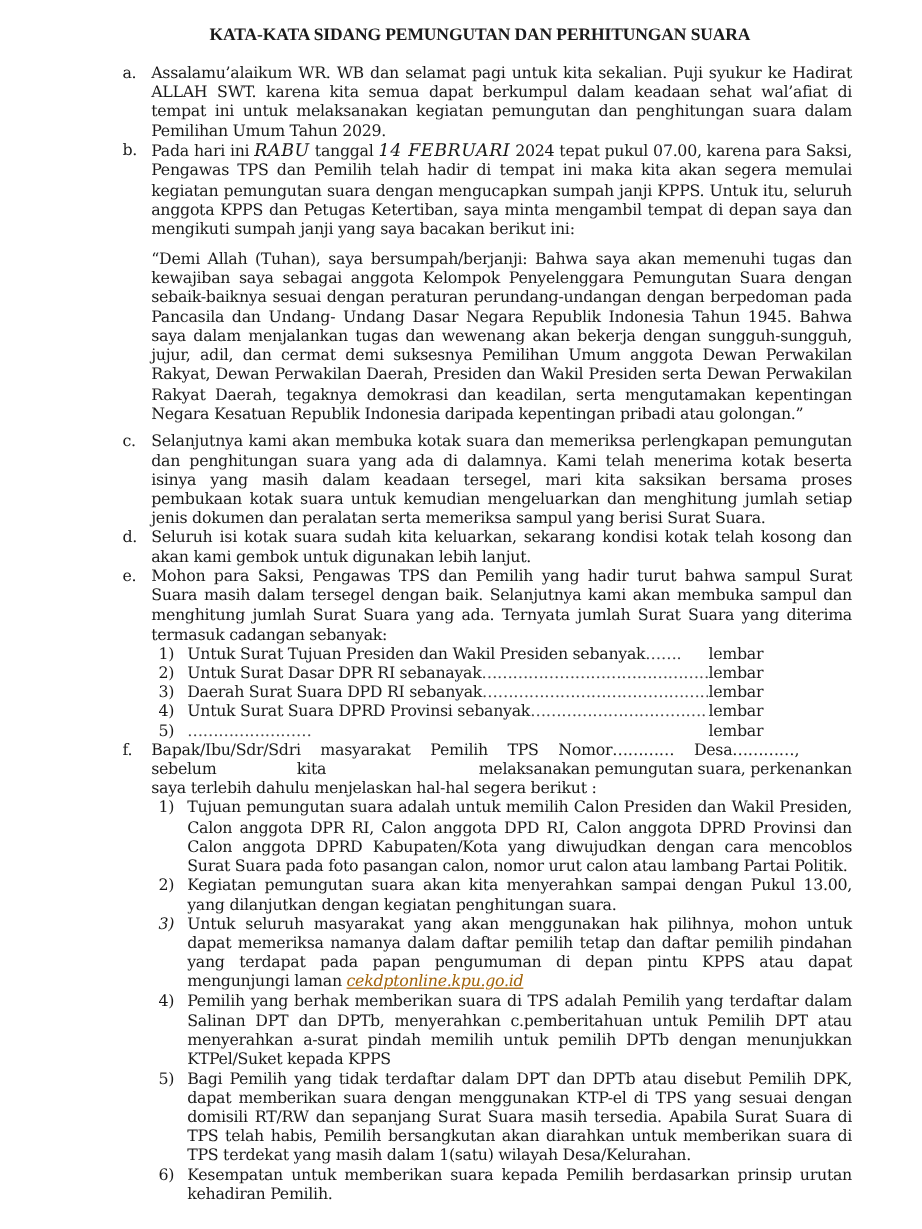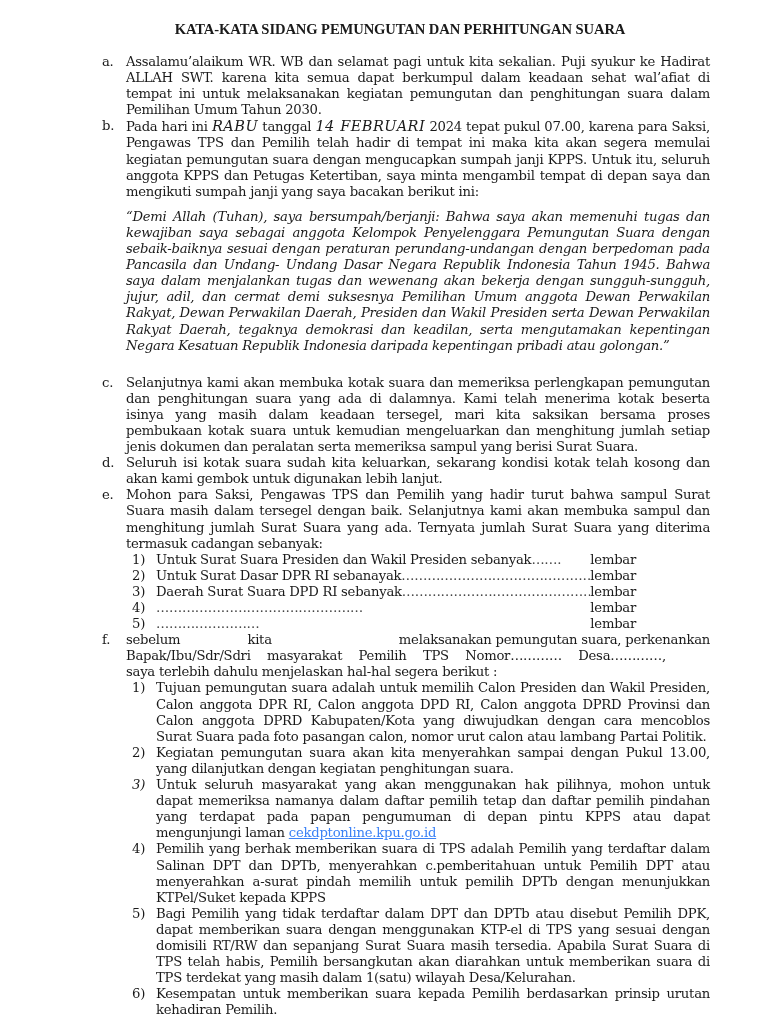--- a/index.html
+++ b/index.html
@@ -36,7 +36,7 @@
 
     <div class="item">
       <span class="marker">a.</span>
-      <span>Assalamu’alaikum WR. WB dan selamat pagi untuk kita sekalian. Puji syukur ke Hadirat ALLAH SWT. karena kita semua dapat berkumpul dalam keadaan sehat wal’afiat di tempat ini untuk melaksanakan kegiatan pemungutan dan penghitungan suara dalam Pemilihan Umum Tahun 2030.</span>
+      <span>Assalamu’alaikum WR. WB dan selamat pagi untuk kita sekalian. Puji syukur ke Hadirat ALLAH SWT. karena kita semua dapat berkumpul dalam keadaan sehat wal’afiat di tempat ini untuk melaksanakan kegiatan pemungutan dan penghitungan suara dalam Pemilihan Umum Tahun 2029.</span>
     </div>
 
     <div class="item">

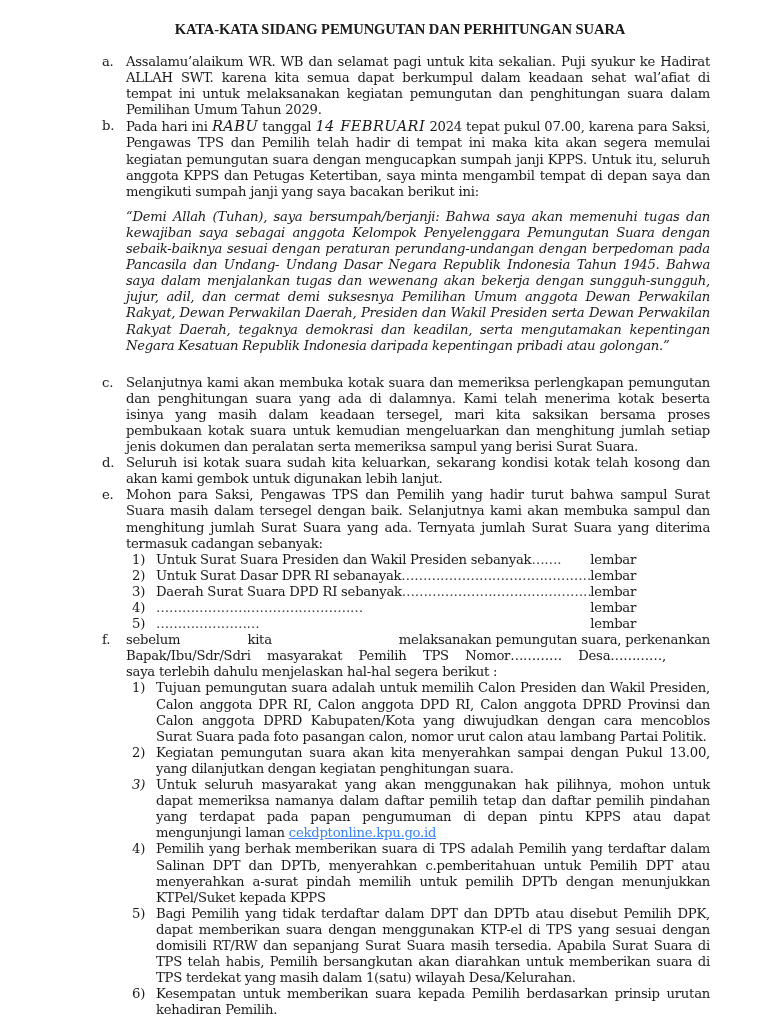--- a/index.html
+++ b/index.html
@@ -13,7 +13,7 @@
           line-height: 16.1px; letter-spacing: -0.25px; }
   .item { position: relative; padding-left: 24px; text-align: justify; }
   .marker { position: absolute; left: 0; top: 0; }
-  .quote { font-style: italic; margin-top: 9px; margin-bottom: 21px; text-align: justify; }
+  .quote { margin-top: 9px; margin-bottom: 7px; text-align: justify; }
   .sub { position: relative; padding-left: 24px; text-align: justify; }
   .sub .marker { left: 0; }
   .sublist { margin-left: 0; }

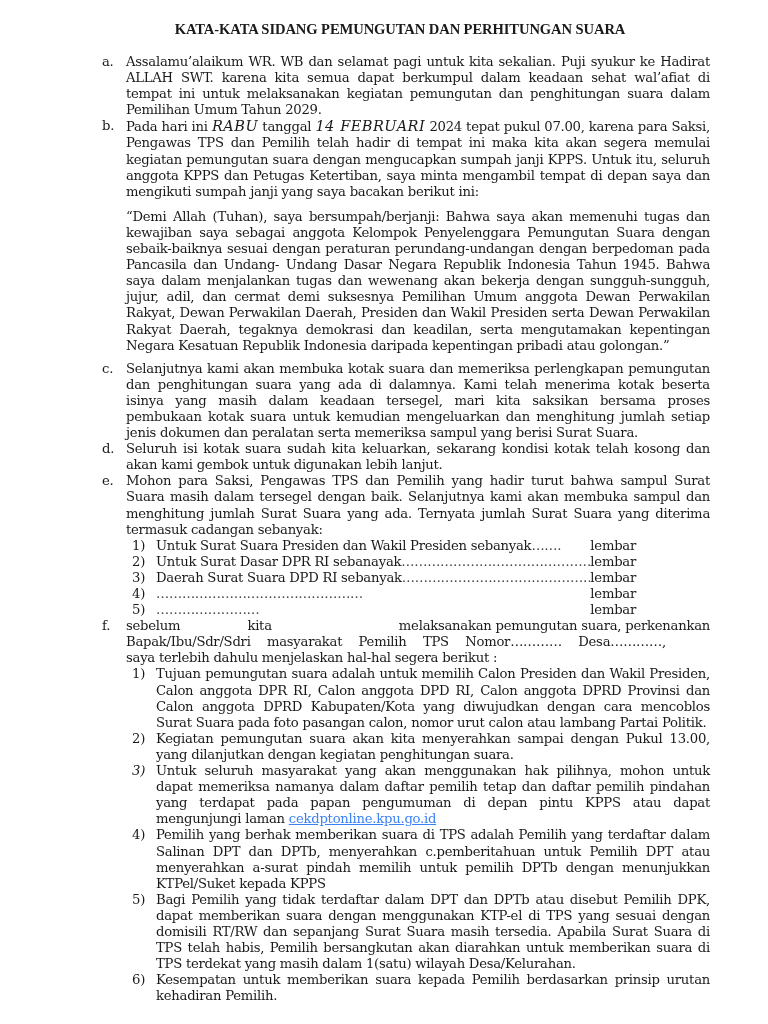--- a/index.html
+++ b/index.html
@@ -62,7 +62,7 @@
         <div class="sub">
           <span class="marker">1)</span>
           <div class="dots-line">
-              <span>Untuk Surat Suara Presiden dan Wakil Presiden sebanyak</span>
+              <span>Untuk Surat Tujuan Presiden dan Wakil Presiden sebanyak</span>
               <span class="fill">…….</span>
               <span>lembar</span>
             </div>

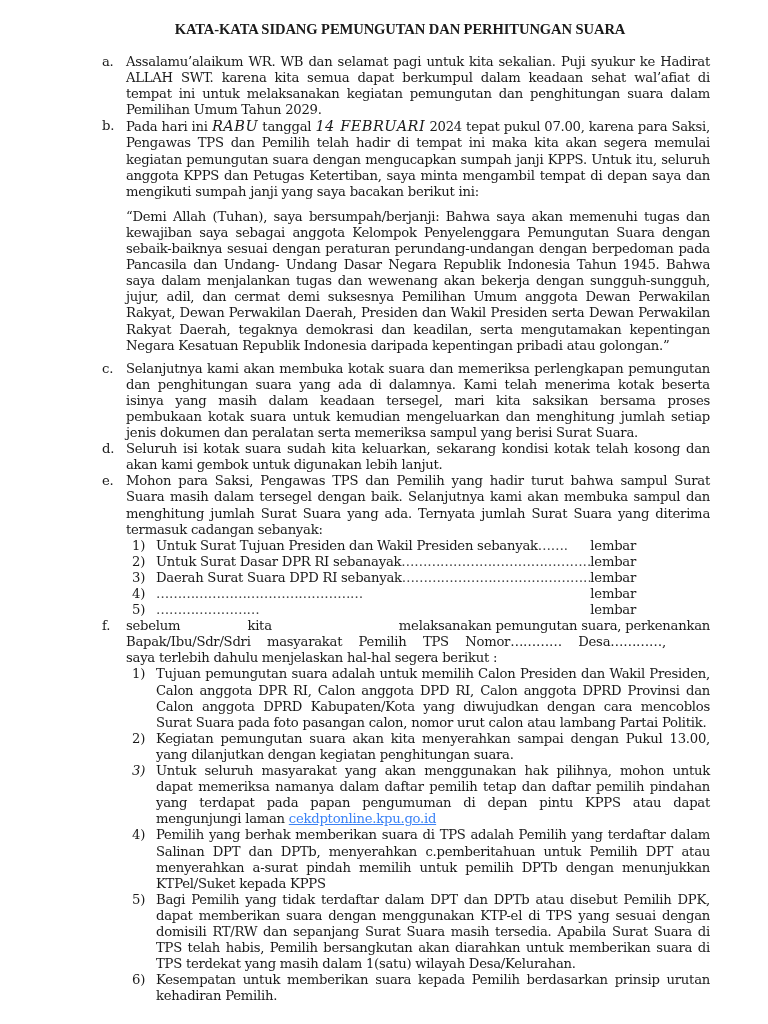--- a/index.html
+++ b/index.html
@@ -86,6 +86,7 @@
         <div class="sub">
           <span class="marker">4)</span>
           <div class="dots-line">
+              <span>Untuk Surat Suara DPRD Provinsi sebanyak</span>
               <span class="fill">…………………………………………</span>
               <span>lembar</span>
             </div>

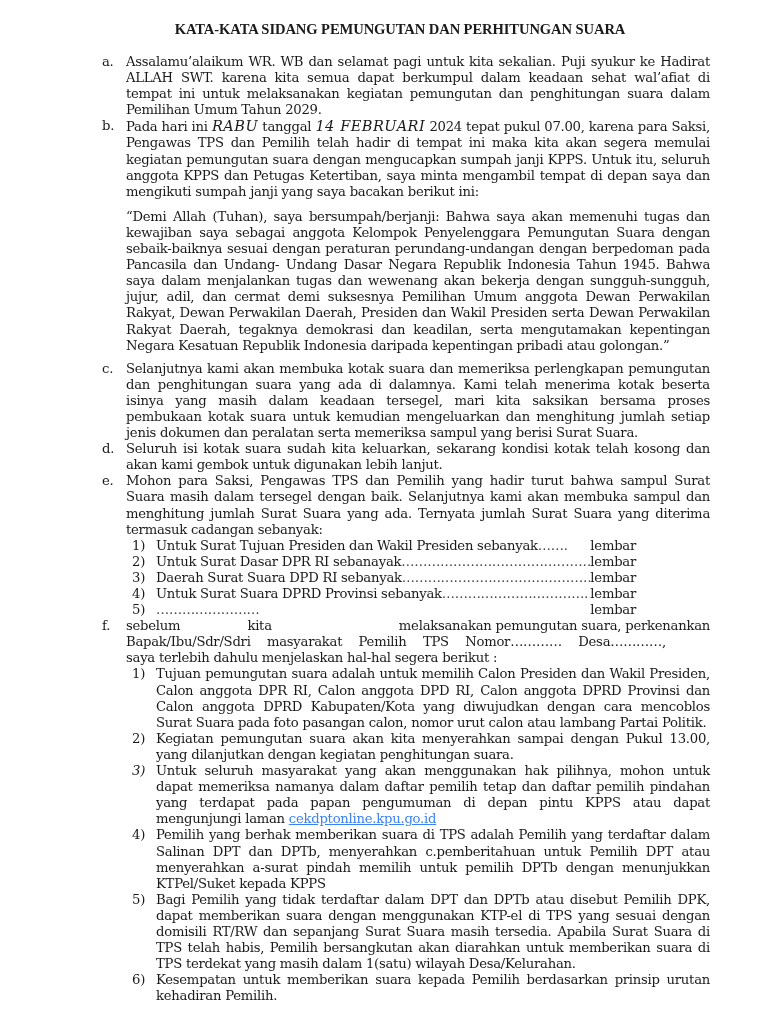--- a/index.html
+++ b/index.html
@@ -104,17 +104,17 @@
     <div class="item">
       <span class="marker">f.</span>
       <div class="row-f">
-        <span>sebelum</span>
-        <span style="margin-left:-60px">kita</span>
-        <span>melaksanakan pemungutan suara, perkenankan</span>
-      </div>
-      <div class="row-f">
         <span>Bapak/Ibu/Sdr/Sdri</span>
         <span>masyarakat</span>
         <span>Pemilih</span>
         <span>TPS</span>
         <span>Nomor…………</span>
         <span style="margin-right:44px">Desa…………,</span>
+      </div>
+      <div class="row-f">
+        <span>sebelum</span>
+        <span style="margin-left:-60px">kita</span>
+        <span>melaksanakan pemungutan suara, perkenankan</span>
       </div>
       <div>saya terlebih dahulu menjelaskan hal-hal segera berikut :</div>
 

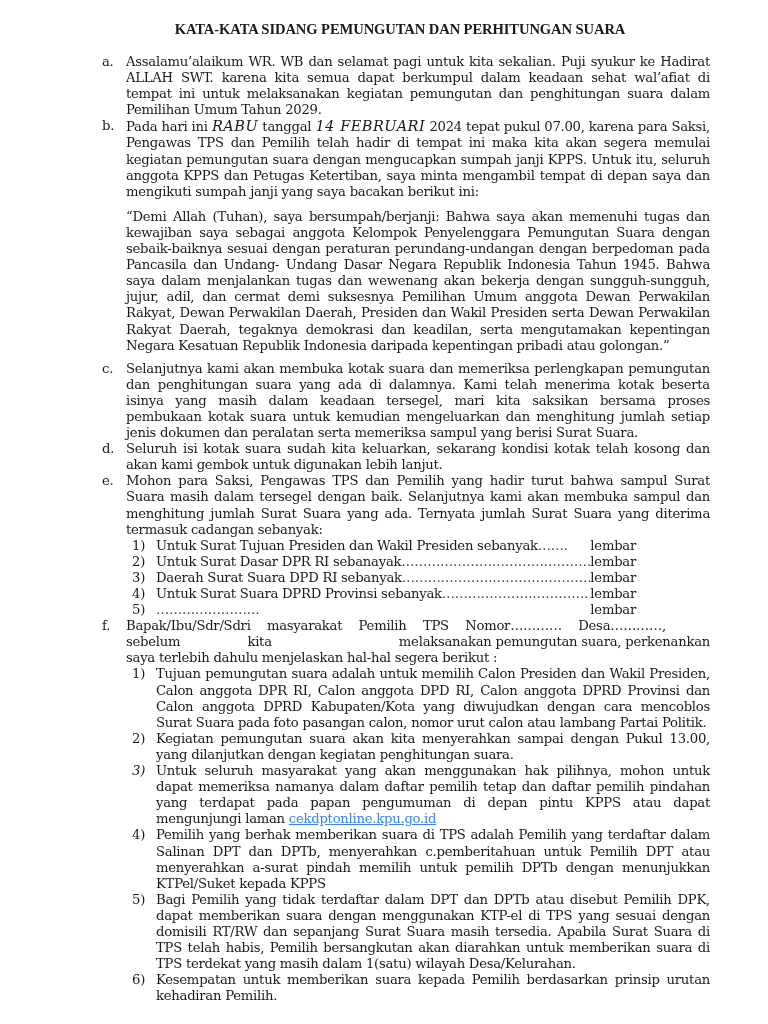--- a/index.html
+++ b/index.html
@@ -22,7 +22,7 @@
   .dots-line { display: flex; width: 480px; white-space: nowrap; }
   .dots-line .fill { flex: 1; overflow: hidden; white-space: nowrap; color: #444; }
   .row-f { display: flex; justify-content: space-between; }
-  .link { color: #3b82f6; text-decoration: underline; }
+  .link { color: #a16207; font-style: italic; text-decoration: underline; }
   .it { font-style: italic; }
   .big { font-size: 14.5px; letter-spacing: 0.5px; font-style: italic; }
 </style>

